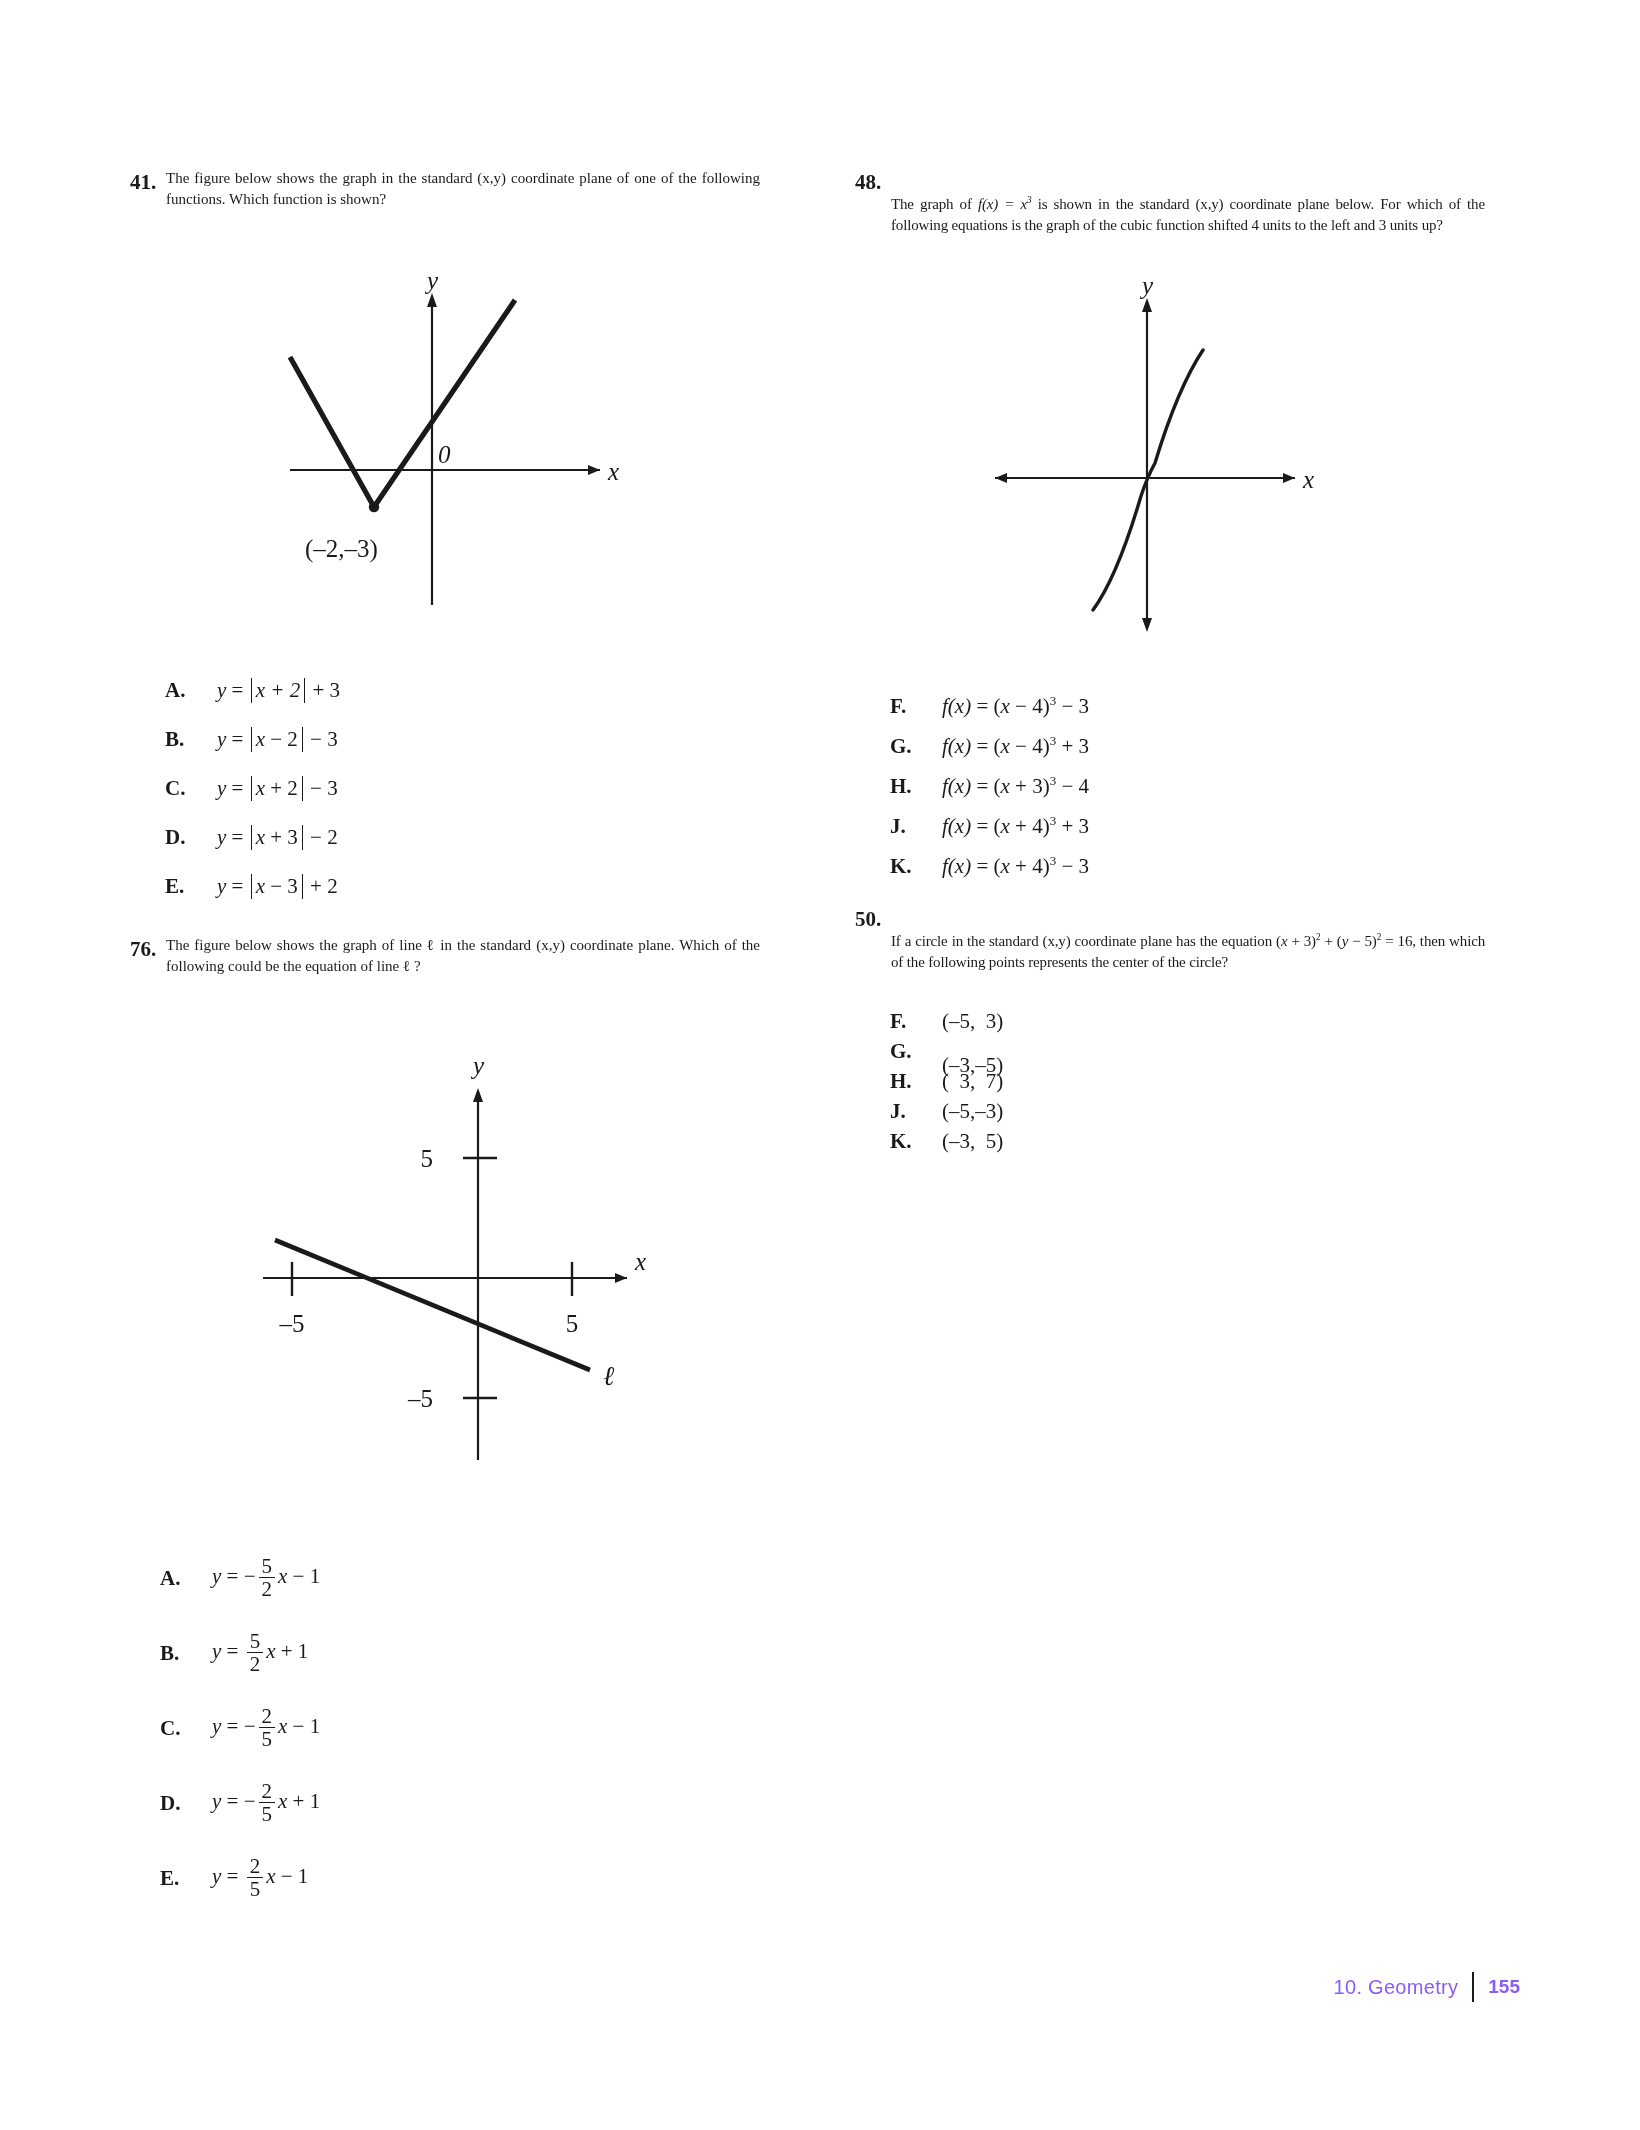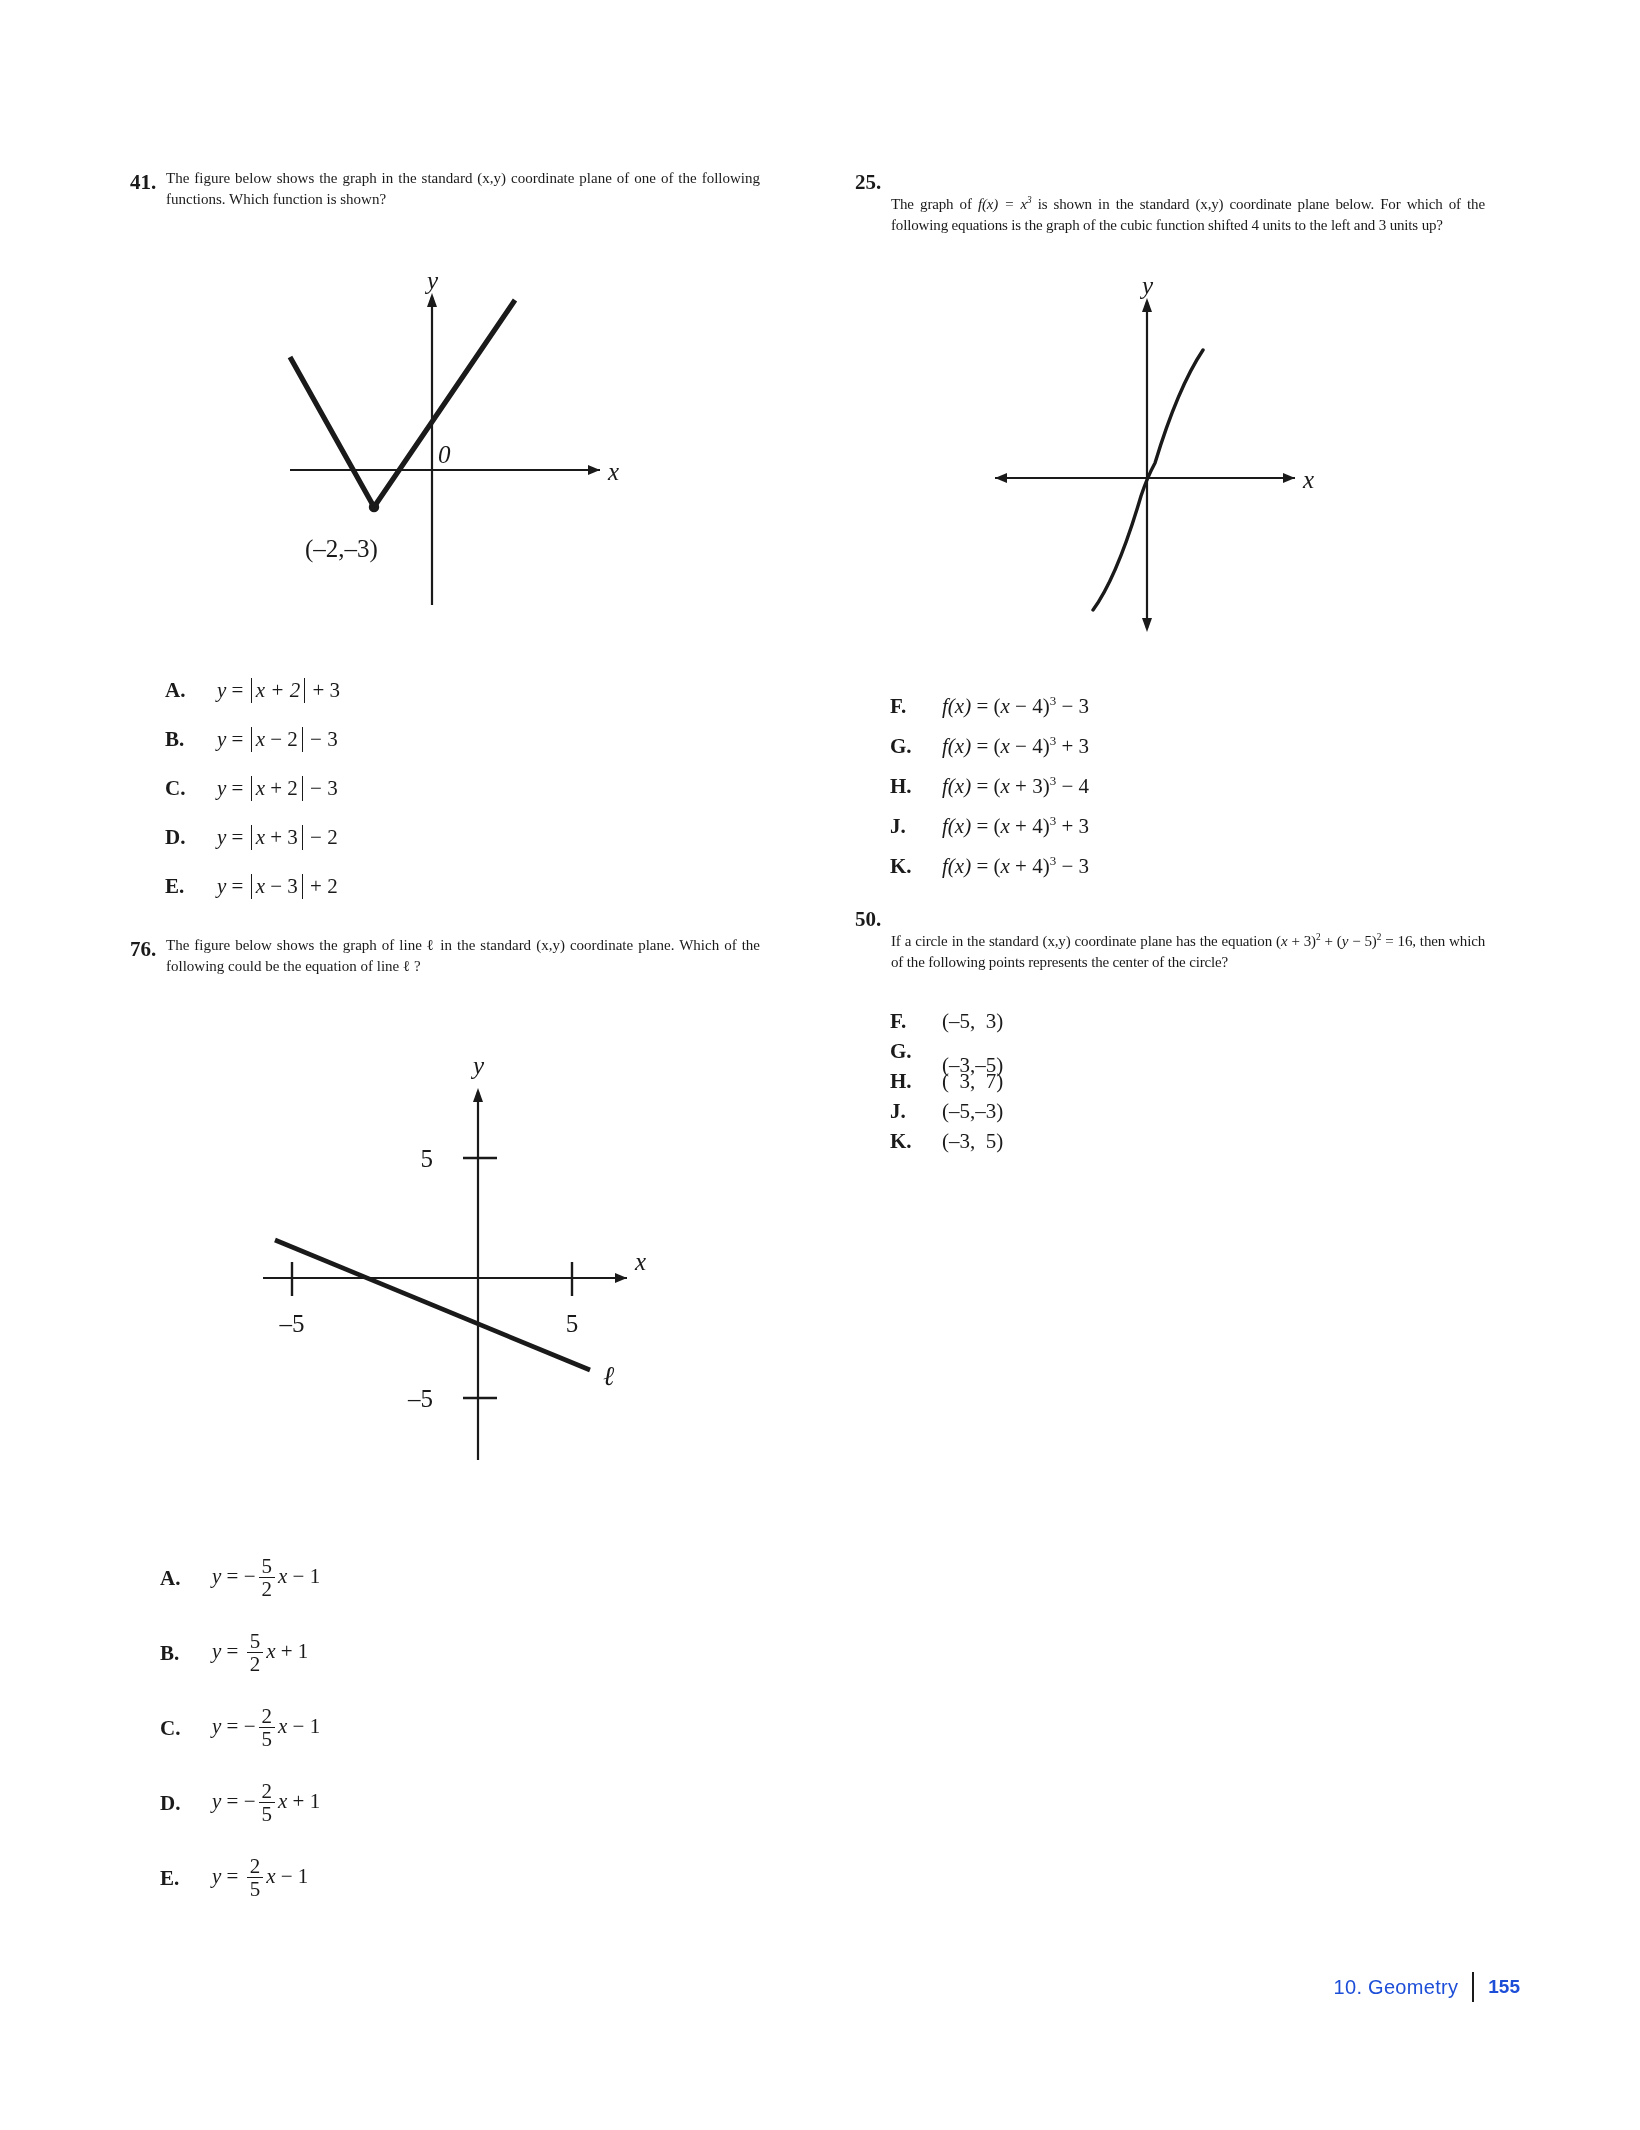--- a/index.html
+++ b/index.html
@@ -265,7 +265,7 @@
 
   <div class="q" id="q48" style="left:845px; top:168px; width:640px;">
     <div class="q-head">
-      <div class="q-num">25.</div>
+      <div class="q-num">48.</div>
       <div class="q-text narrow"><span>The graph of </span><span class="mvar"><i>f</i>(<i>x</i>) = <i>x</i><sup class="exp">3</sup></span><span> is shown in the standard (x,y) coordinate plane below. For which of the following equations is the graph of the cubic function shifted 4 units to the left and 3 units up?</span></div>
     </div>
   </div>

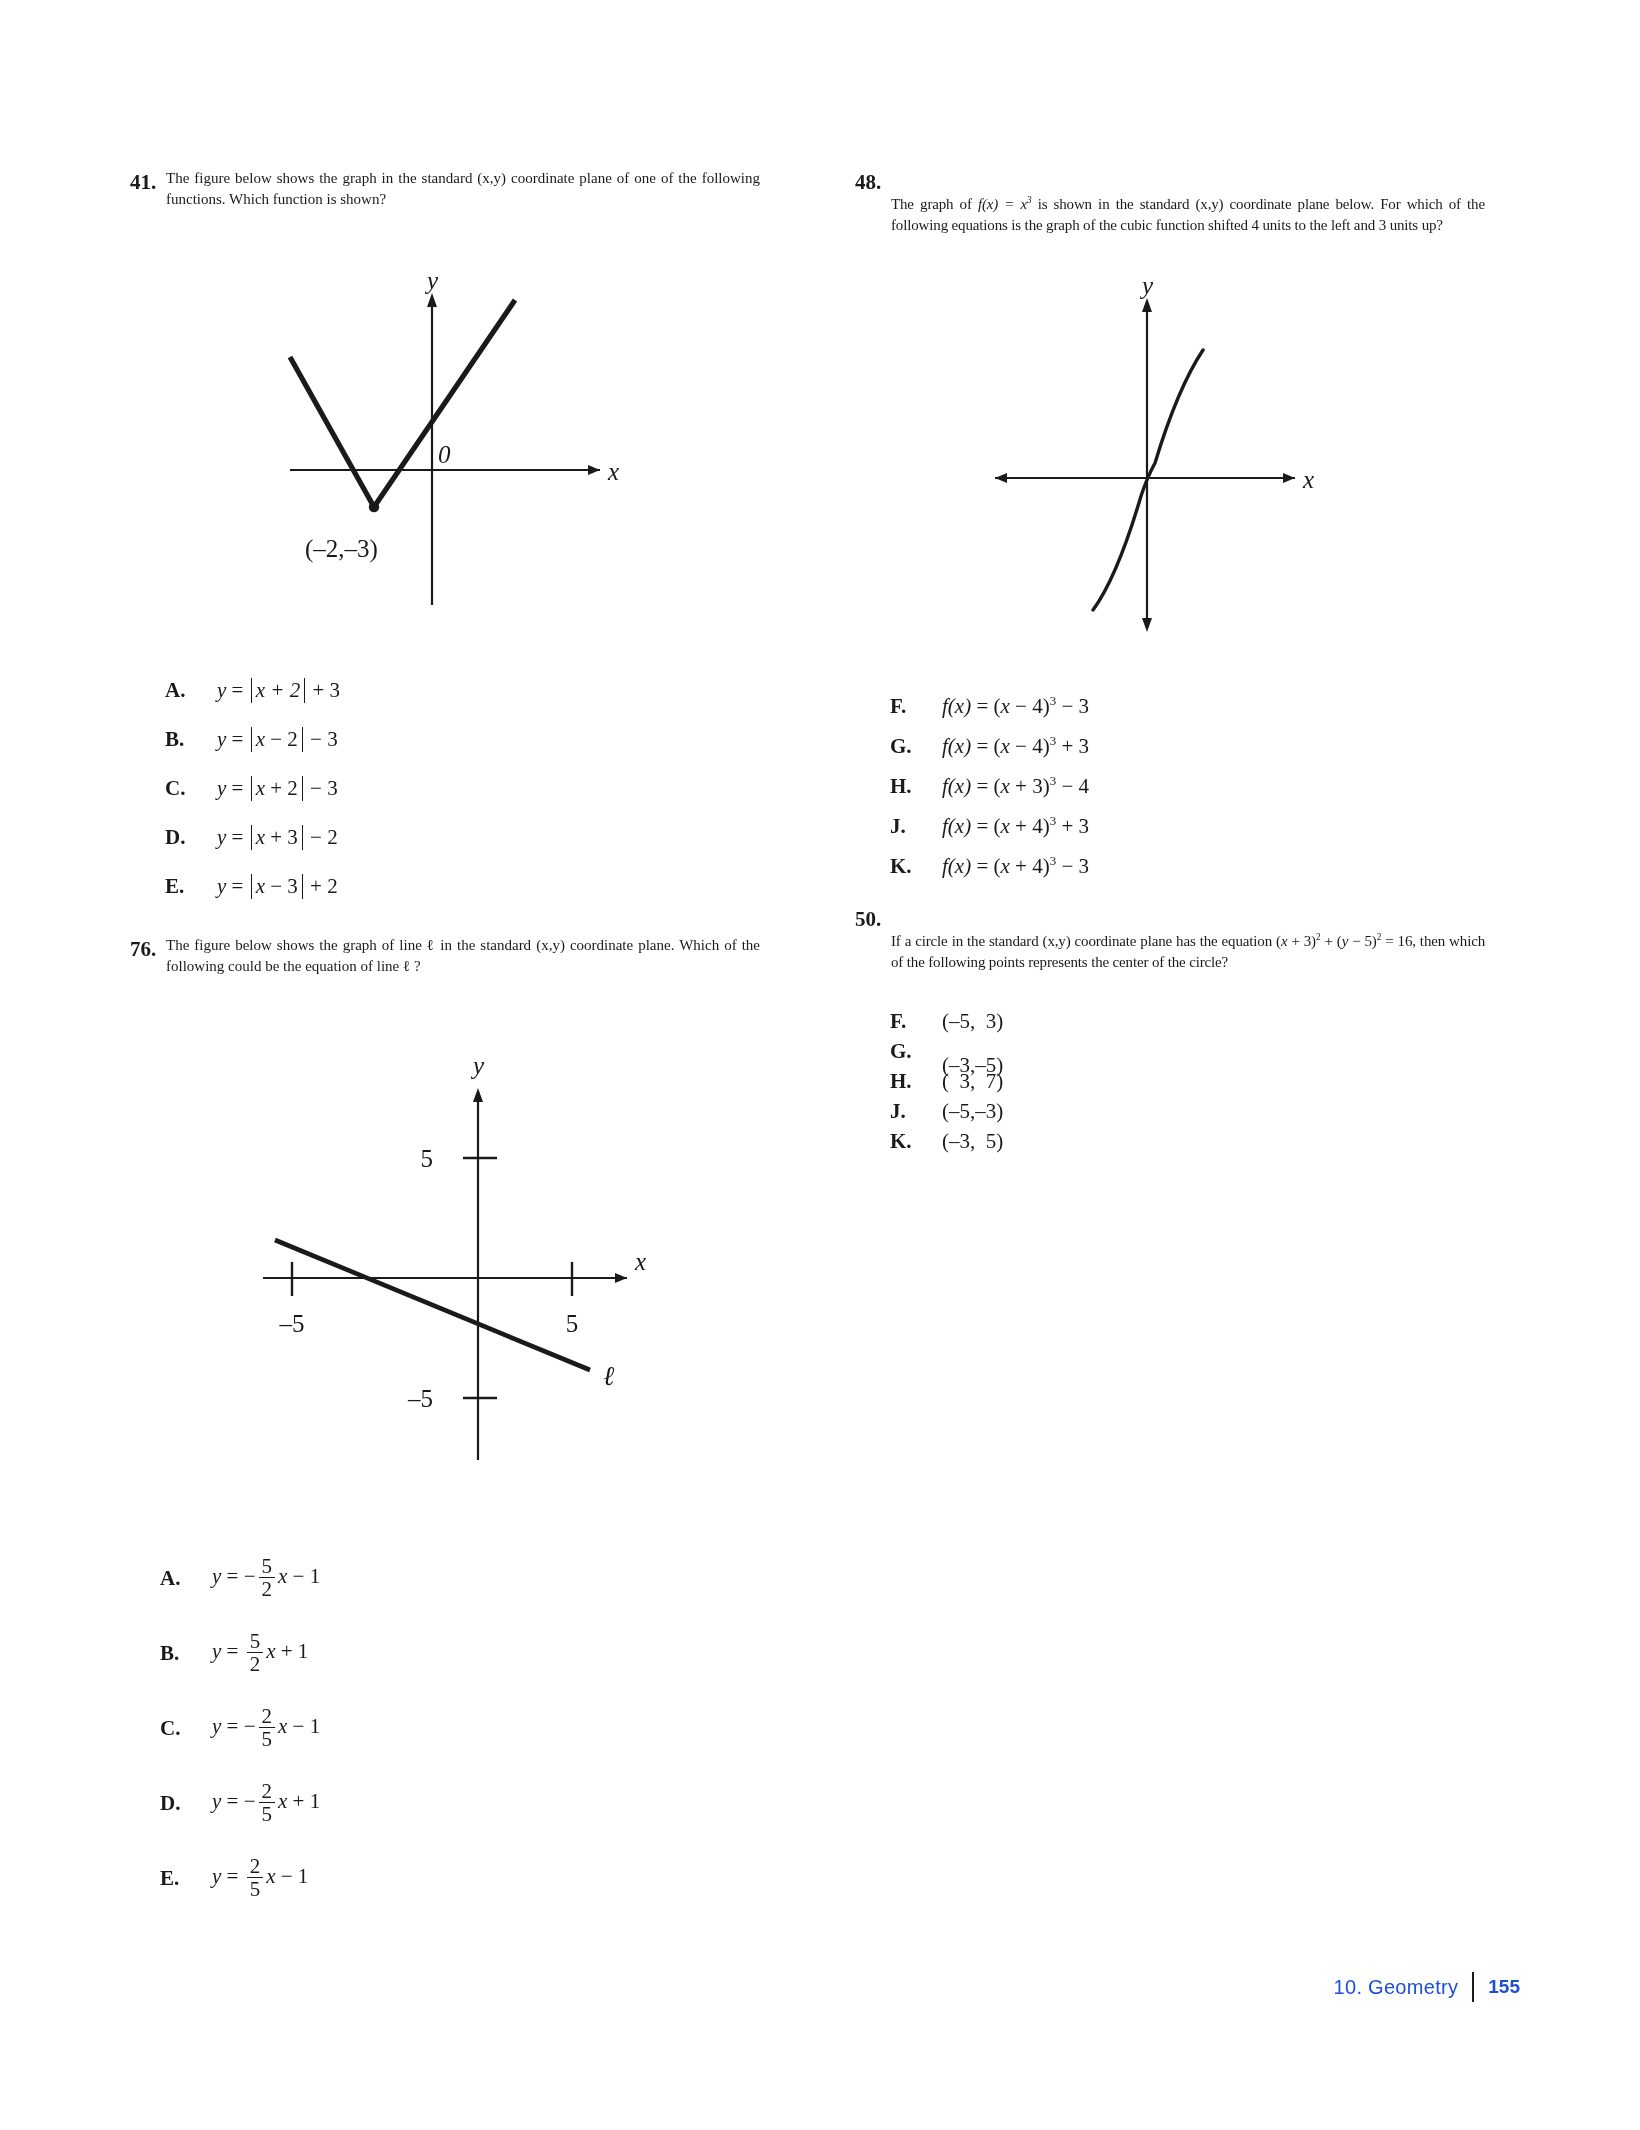--- a/index.html
+++ b/index.html
@@ -102,7 +102,7 @@
     align-items: center;
     font-family: "Liberation Sans", "DejaVu Sans", sans-serif;
     font-size: 20px;
-    color: #1d4ed8;
+    color: #8b5cf6;
   }
   #footer .sect { letter-spacing: 0.3px; }
   #footer .bar {

